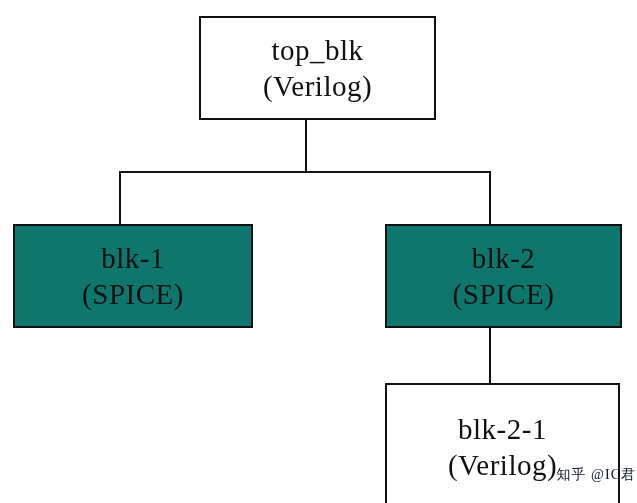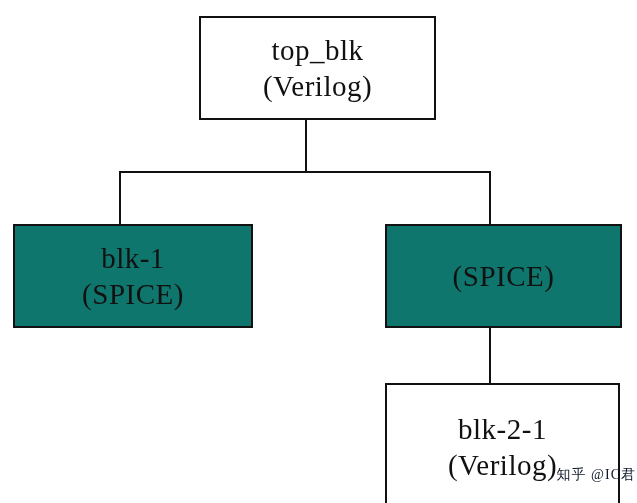--- a/index.html
+++ b/index.html
@@ -80,6 +80,7 @@
   </div>
 
   <div class="node fill-gray" id="node-blk2">
+    <div>blk-2</div>
     <div>(SPICE)</div>
   </div>
 

